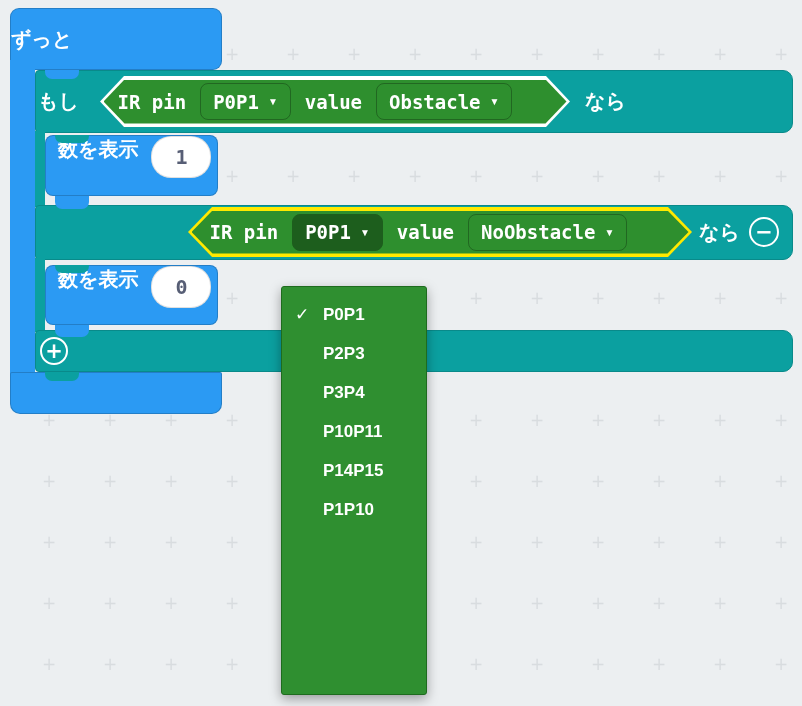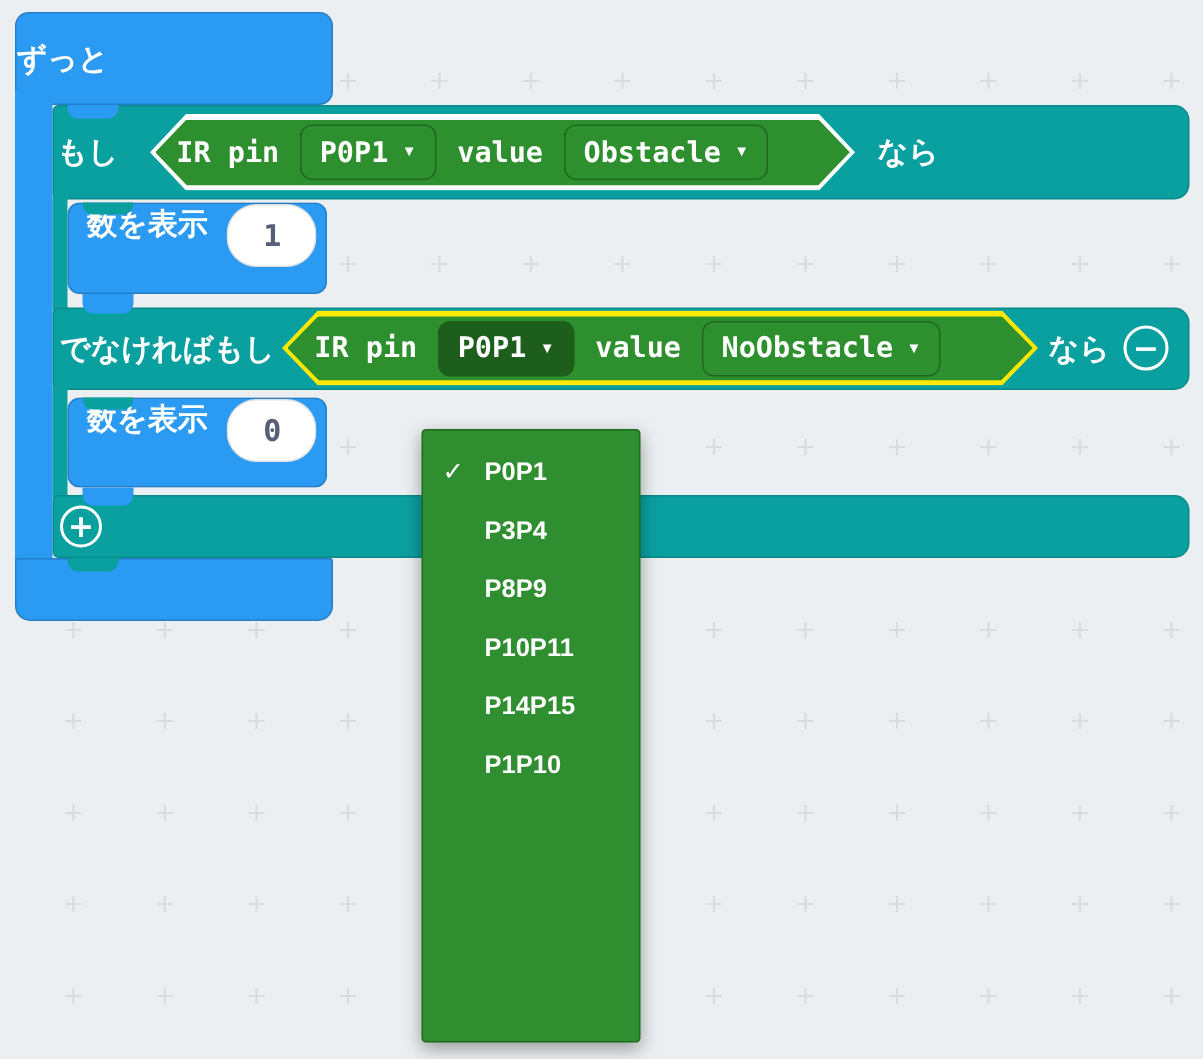--- a/index.html
+++ b/index.html
@@ -250,7 +250,6 @@
 
   <span class="abs jp vcenter" style="left:38px;top:70px;height:63px">もし</span>
   <span class="abs jp vcenter" style="left:585px;top:70px;height:63px">なら</span>
-  <span class="abs jp vcenter" style="left:40px;top:205px;height:55px">でなければもし</span>
   <span class="abs jp vcenter" style="left:699px;top:205px;height:55px">なら</span>
 
   <div class="abs blue-bordered show-block show1">

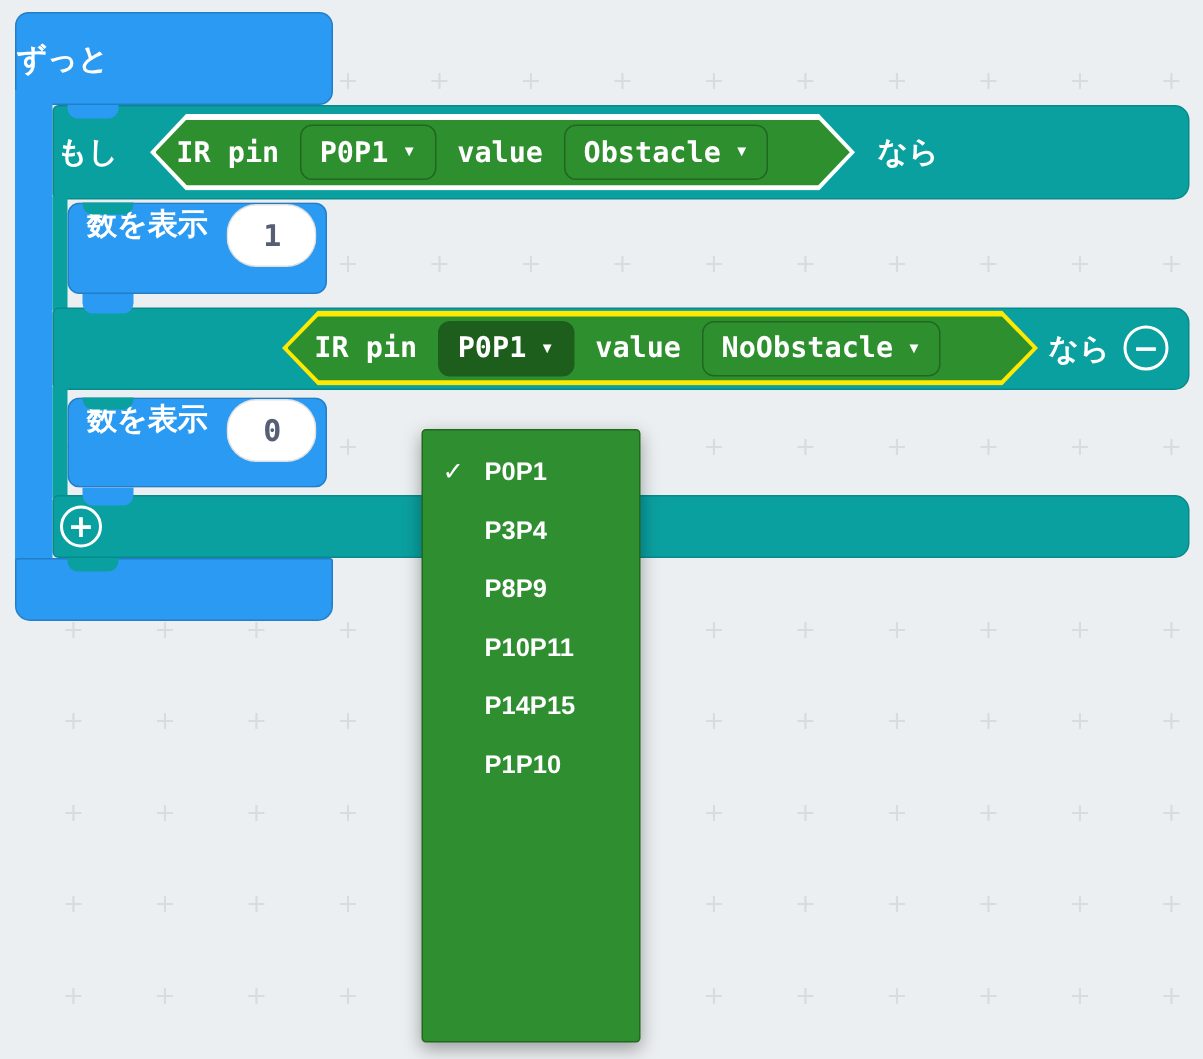--- a/index.html
+++ b/index.html
@@ -311,6 +311,10 @@
       </div>
       <div class="dd-item">
         <span class="check"></span>
+        <span class="dd-label">P2P3</span>
+      </div>
+      <div class="dd-item">
+        <span class="check"></span>
         <span class="dd-label">P3P4</span>
       </div>
       <div class="dd-item">

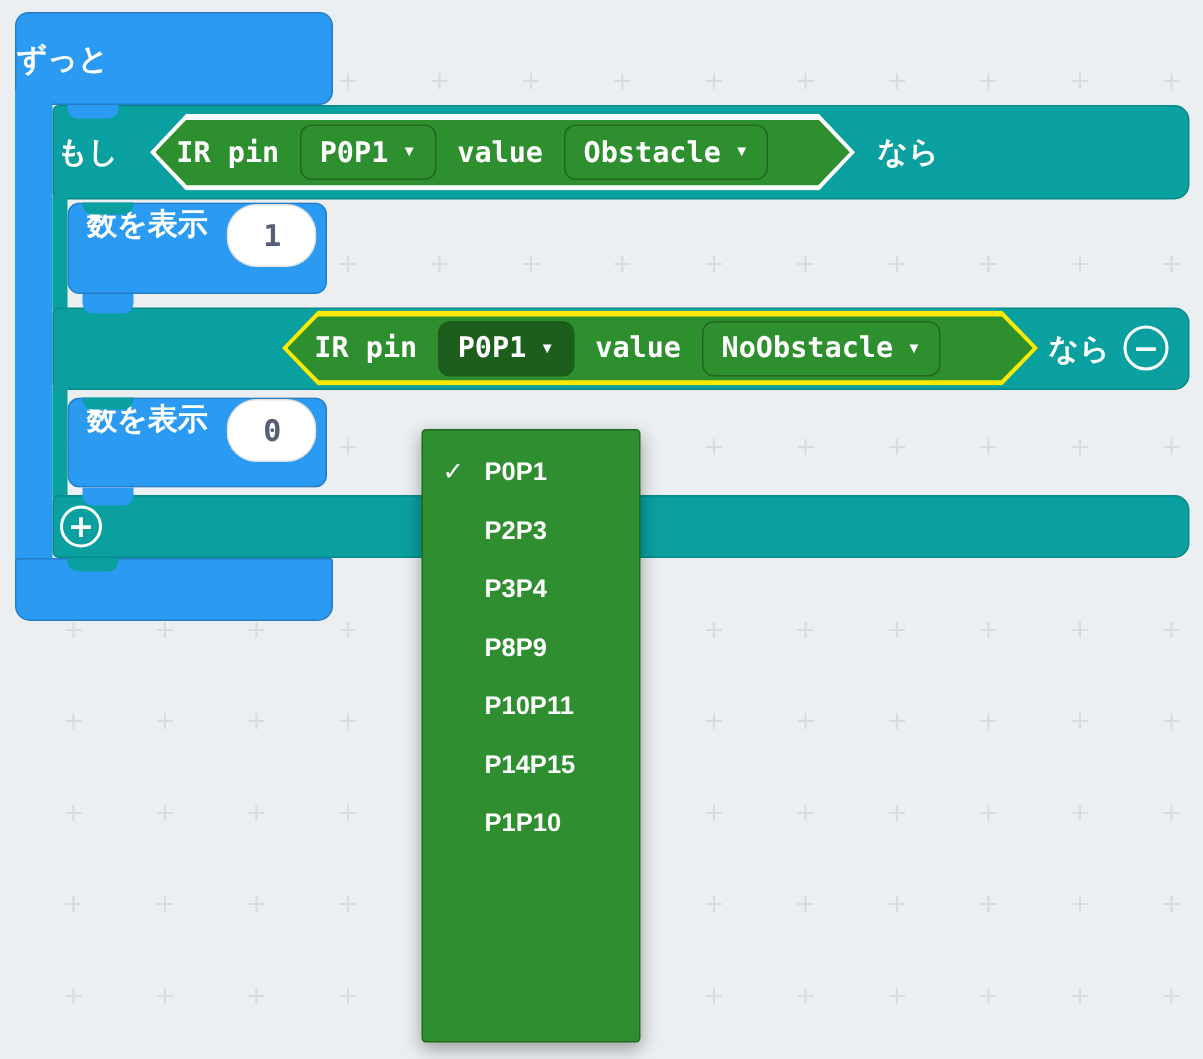--- a/index.html
+++ b/index.html
@@ -319,10 +319,6 @@
       </div>
       <div class="dd-item">
         <span class="check"></span>
-        <span class="dd-label">P8P9</span>
-      </div>
-      <div class="dd-item">
-        <span class="check"></span>
         <span class="dd-label">P10P11</span>
       </div>
       <div class="dd-item">

